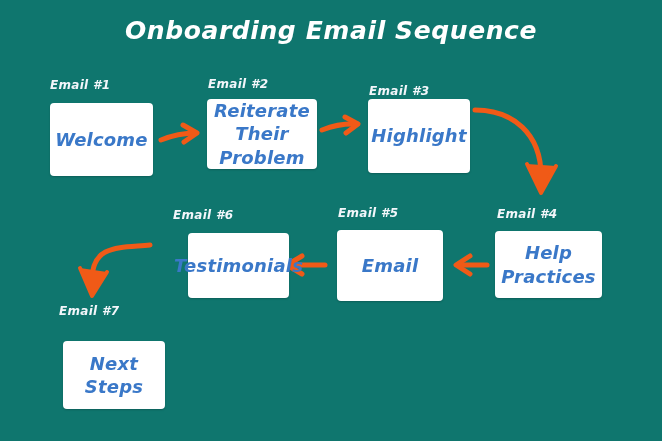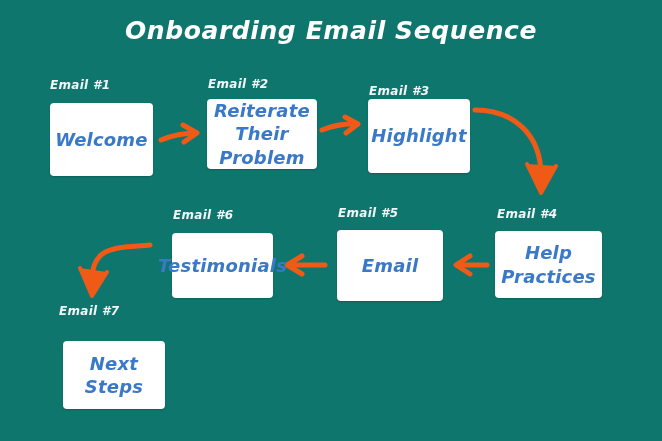--- a/index.html
+++ b/index.html
@@ -168,7 +168,7 @@
 
   <div class="node">
     <div class="node-label" style="left:173px; top:208px;">Email #6</div>
-    <div class="node-box" style="left:172px; top:233px; width:101px; height:65px;">
+    <div class="node-box" style="left:188px; top:233px; width:101px; height:65px;">
       <div class="node-text">
         <div>Testimonials</div>
       </div>

